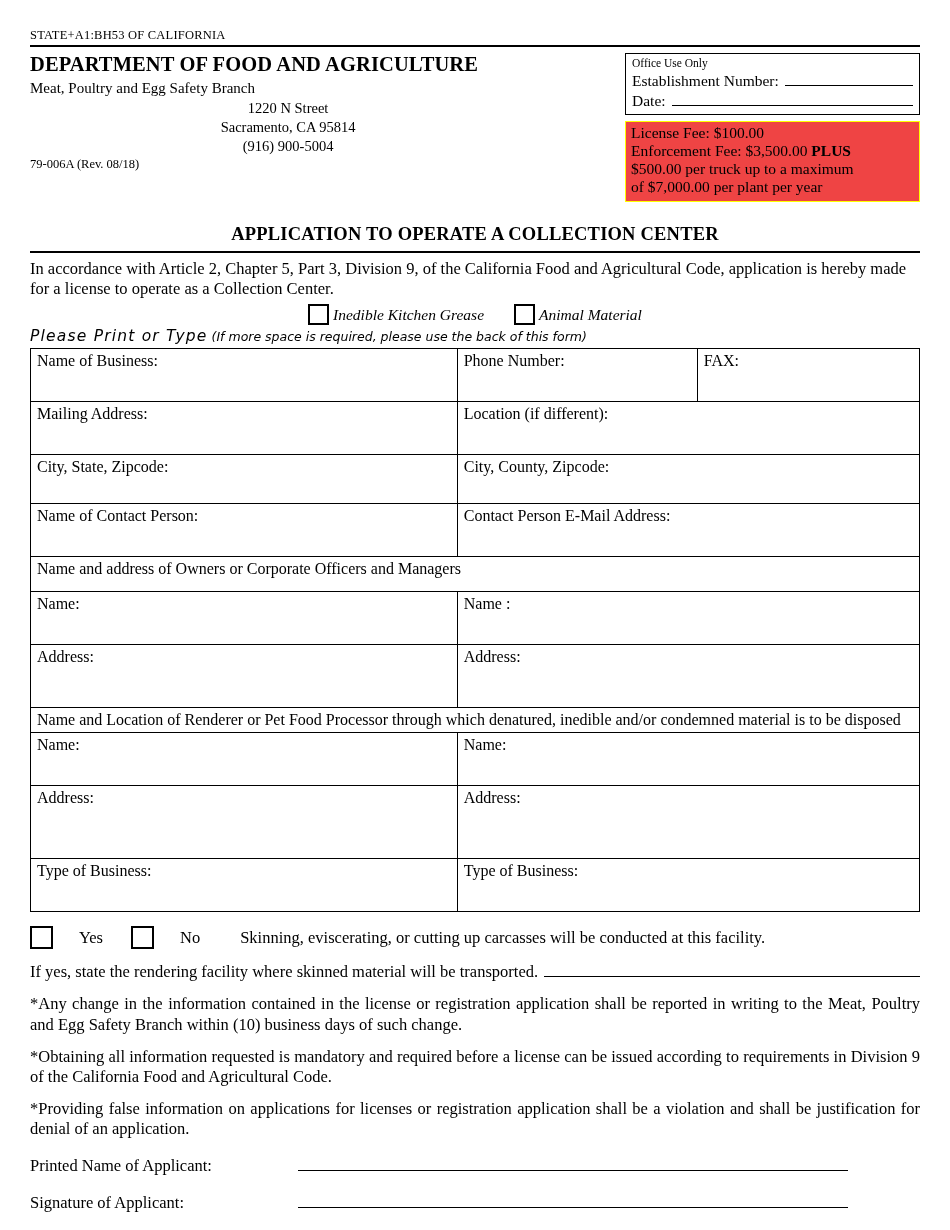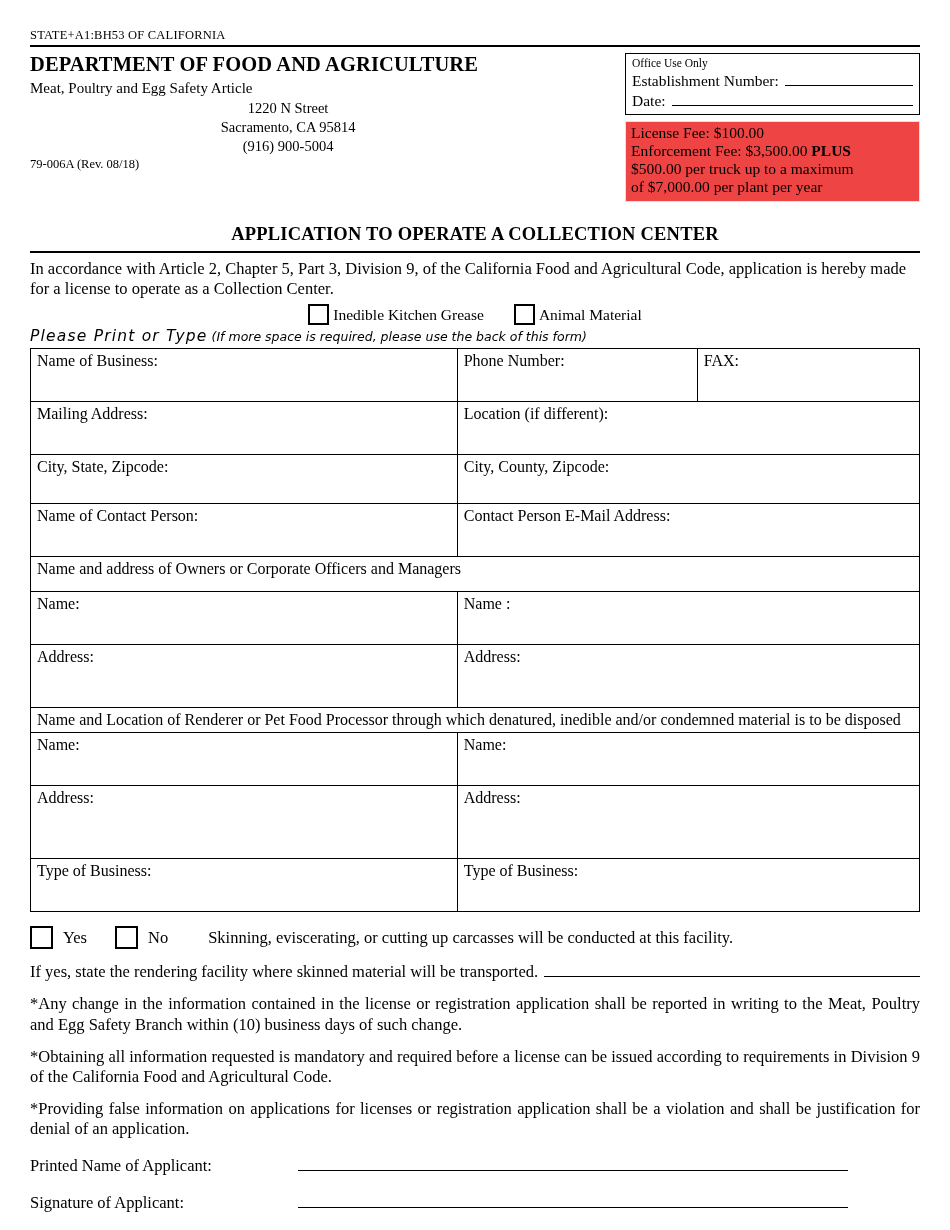--- a/index.html
+++ b/index.html
@@ -233,7 +233,7 @@
   <div class="header-wrap">
     <div class="dept-block">
       <div class="dept-title">DEPARTMENT OF FOOD AND AGRICULTURE</div>
-      <div class="dept-sub">Meat, Poultry and Egg Safety Article</div>
+      <div class="dept-sub">Meat, Poultry and Egg Safety Branch</div>
       <div class="dept-line">1220 N Street</div>
       <div class="dept-line">Sacramento, CA  95814</div>
       <div class="dept-line">(916) 900-5004</div>

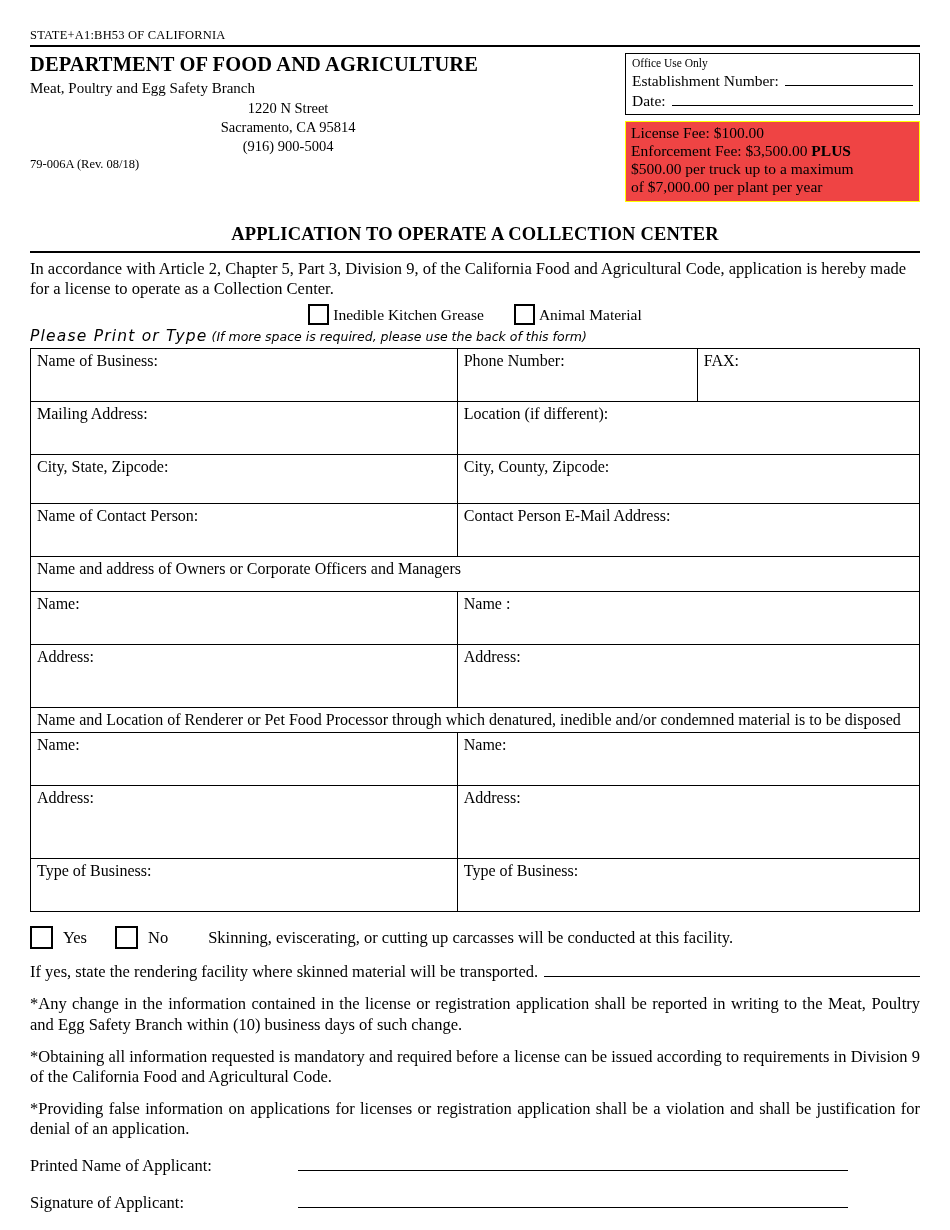--- a/index.html
+++ b/index.html
@@ -122,6 +122,7 @@
     margin-top: 4px;
     margin-bottom: 2px;
     font-size: 15.5px;
+    font-style: italic;
   }
   .cb {
     width: 17px;

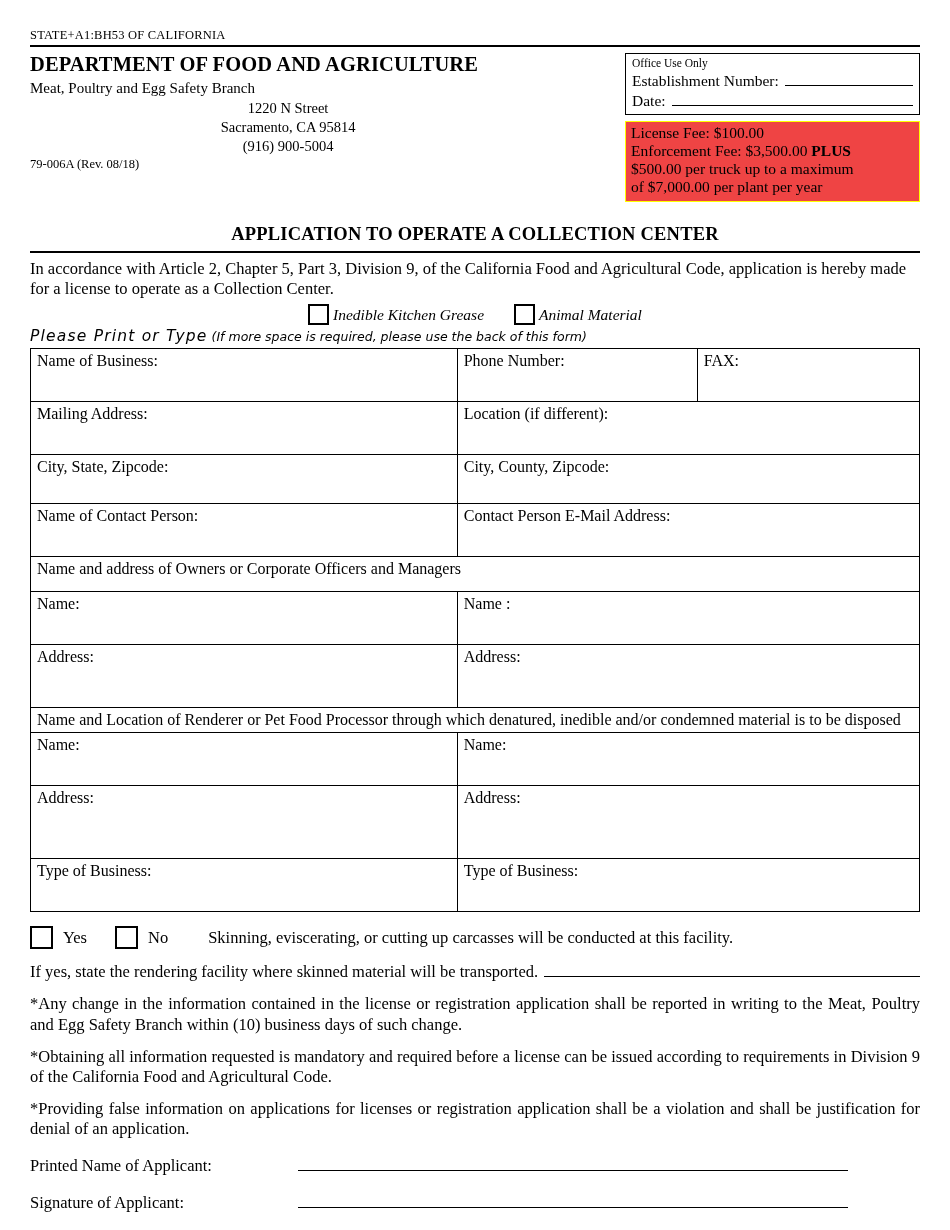--- a/index.html
+++ b/index.html
@@ -179,7 +179,7 @@
     font-size: 16.5px;
   }
   .yesno .cb { width: 19px; height: 19px; }
-  .yesno .lbl { margin-right: 28px; margin-left: 6px; }
+  .yesno .lbl { margin-right: 28px; margin-left: 22px; }
   .yesno .stmt { margin-left: 12px; }
 
   .ifyes {

